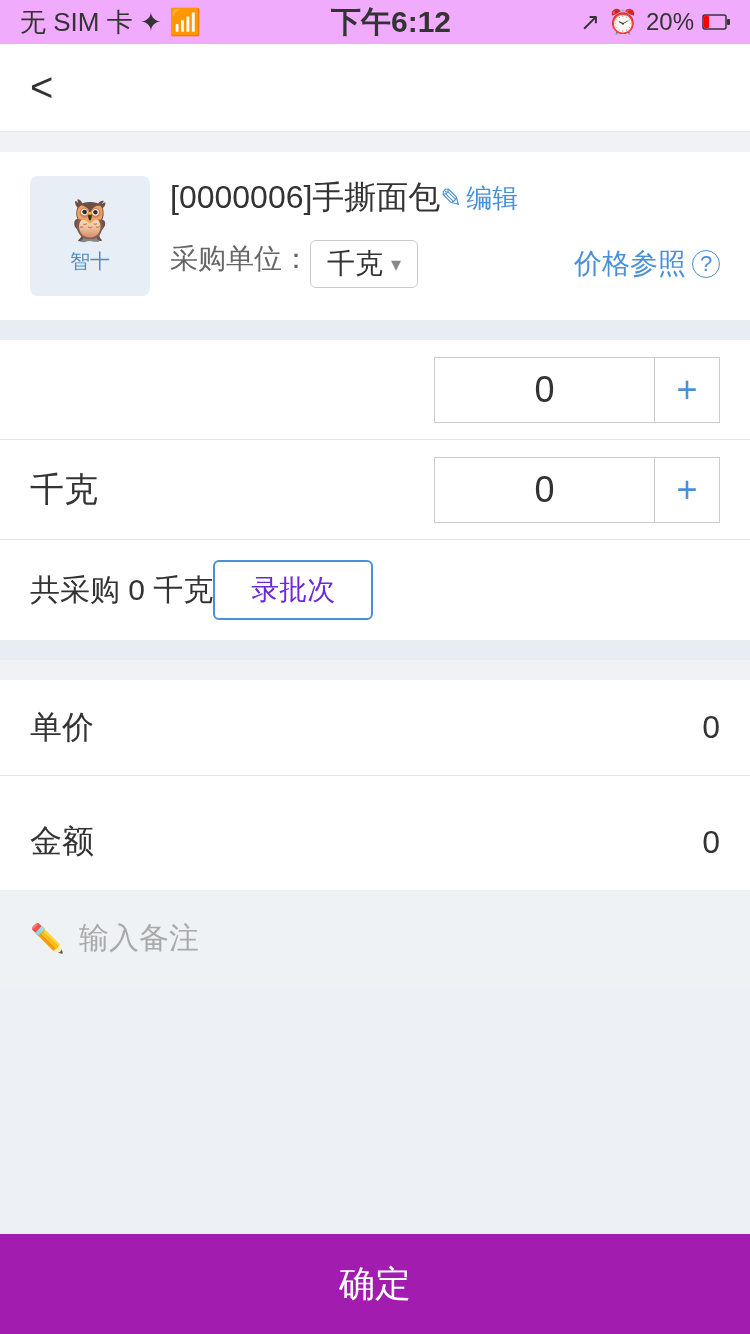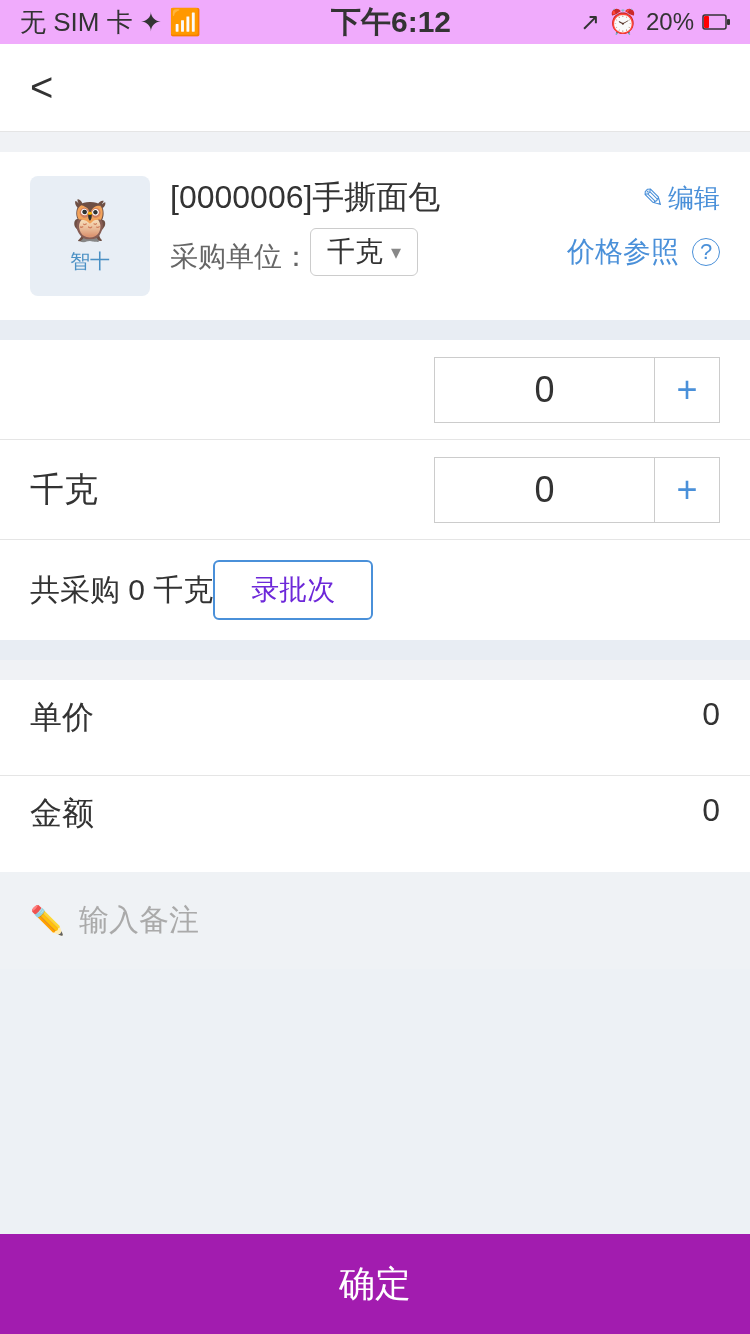--- a/index.html
+++ b/index.html
@@ -102,8 +102,7 @@
     .product-name-row {
       display: flex;
       align-items: center;
-      justify-content: space-between;
-      margin-bottom: 8px;
+      margin-bottom: 20px;
     }
     .product-name {
       font-size: 32px;

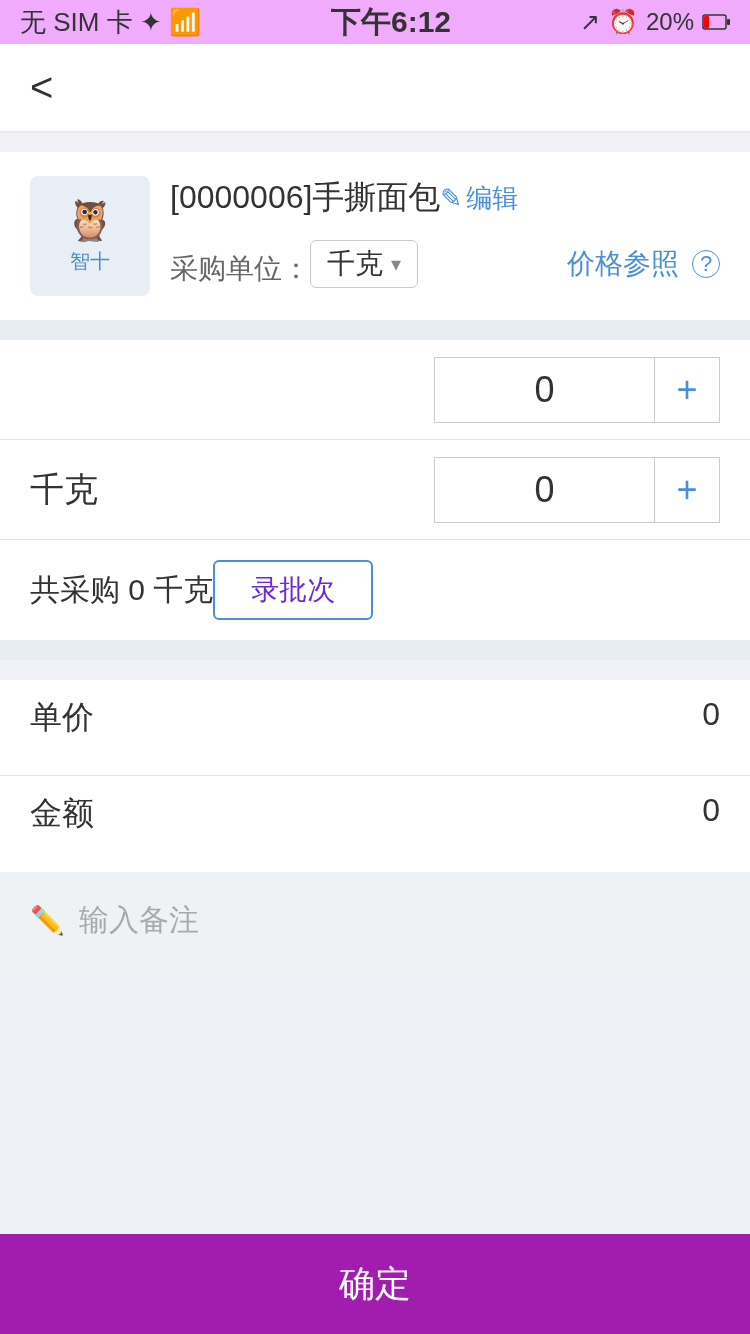--- a/index.html
+++ b/index.html
@@ -344,7 +344,7 @@
       </span>
     </div>
     <div class="unit-row">
-      <div style="display:flex;align-items:flex-end;">
+      <div style="display:flex;align-items:flex-start;">
         <span class="unit-label">采购单位：</span>
         <div class="unit-dropdown">
           <span>千克</span>

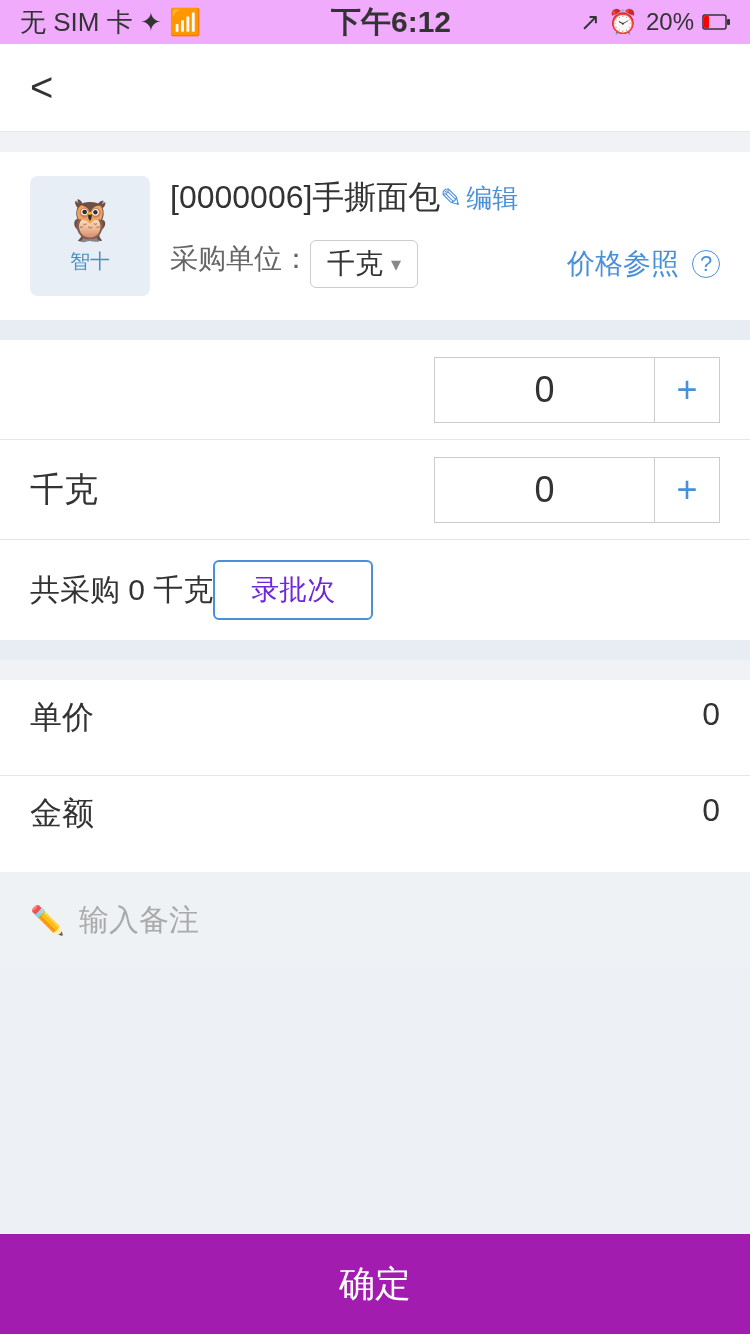--- a/index.html
+++ b/index.html
@@ -141,7 +141,7 @@
       color: #4a90d9;
       display: flex;
       align-items: center;
-      gap: 13px;
+      gap: 6px;
     }
 
     

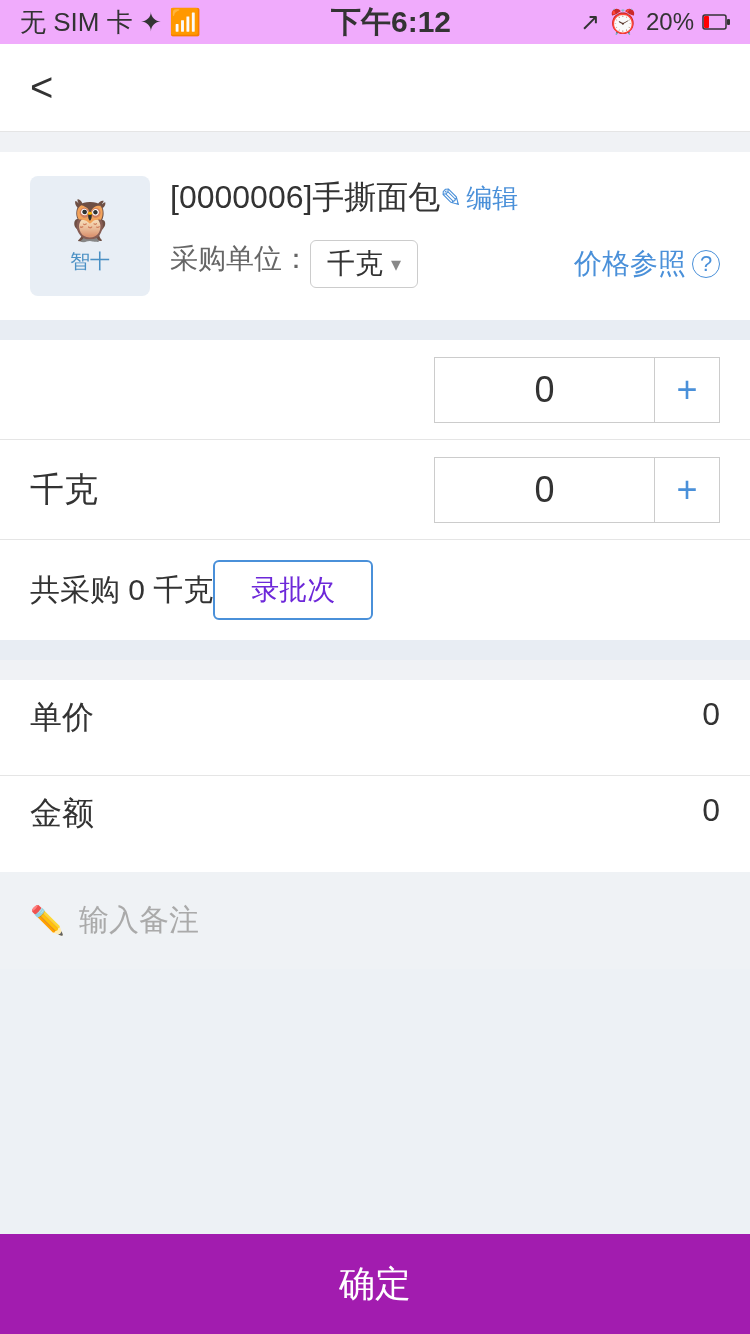--- a/index.html
+++ b/index.html
@@ -239,11 +239,12 @@
     }
     .price-row {
       display: flex;
-      align-items: flex-start;
+      align-items: center;
       justify-content: space-between;
       padding: 16px 30px;
       height: 96px;
       border-bottom: 1px solid #e5e5e5;
+      margin-top: 18px;
     }
     .price-label {
       font-size: 32px;

